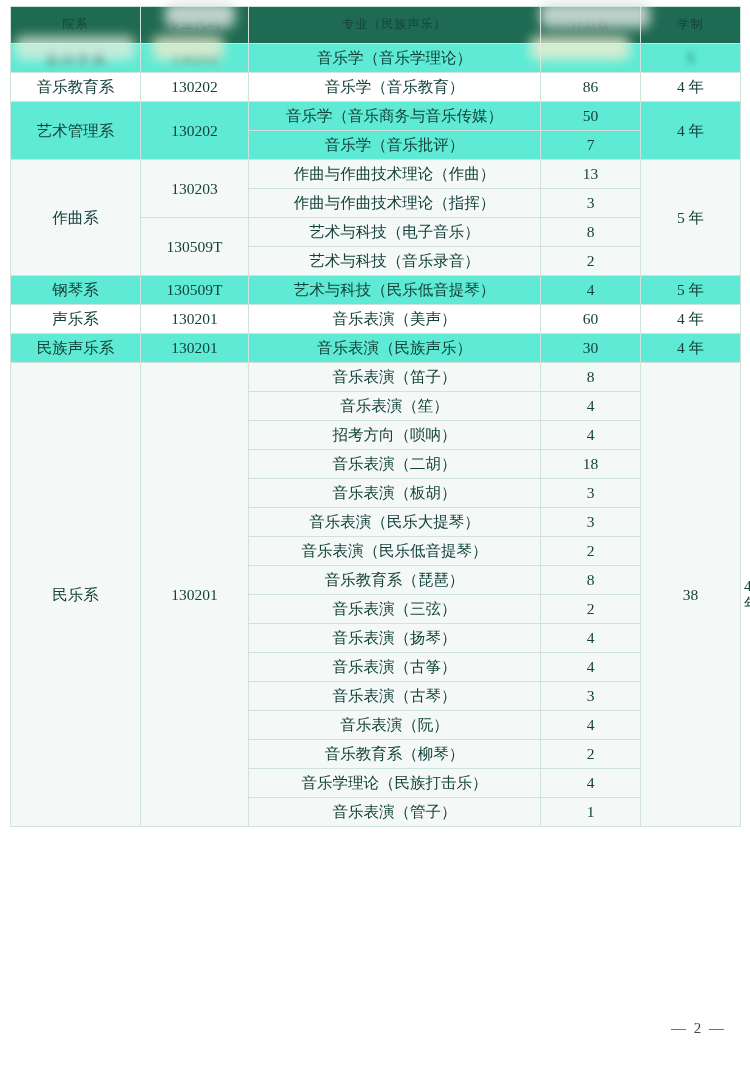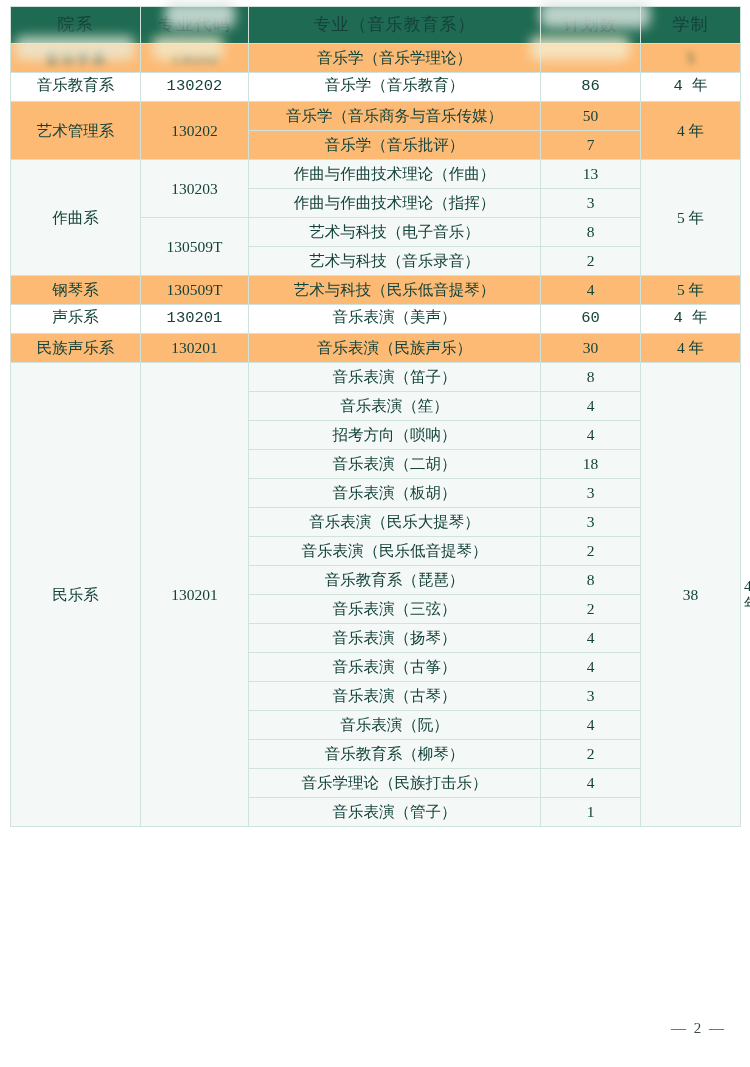--- a/index.html
+++ b/index.html
@@ -40,7 +40,7 @@
   thead th {
     background: #1f6a52;
     color: #ffffff;
-    font-size: 17px;
+    font-size: 12px;
     height: 32px;
     border: 1px solid #1f6a52;
     letter-spacing: 1px;

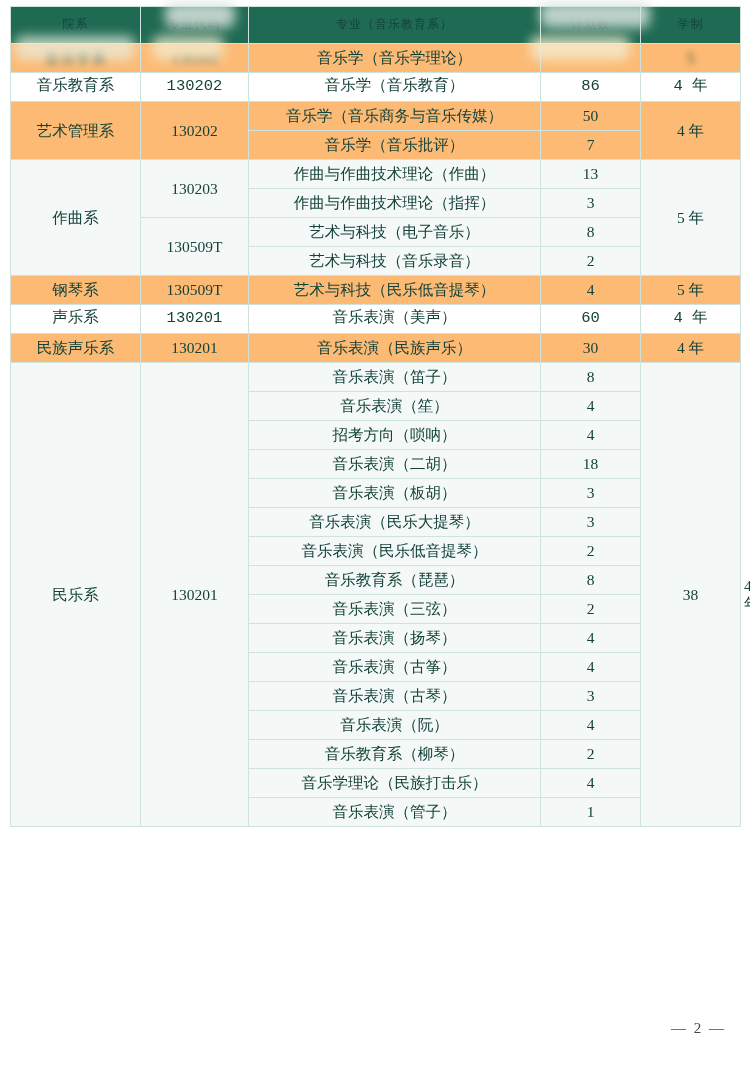--- a/index.html
+++ b/index.html
@@ -106,7 +106,7 @@
       <tr>
         <th>院系</th>
         <th>专业代码</th>
-        <th>专业（音乐教育系）</th>
+        <th>专业（民族声乐）</th>
         <th>计划数</th>
         <th>学制</th>
       </tr>

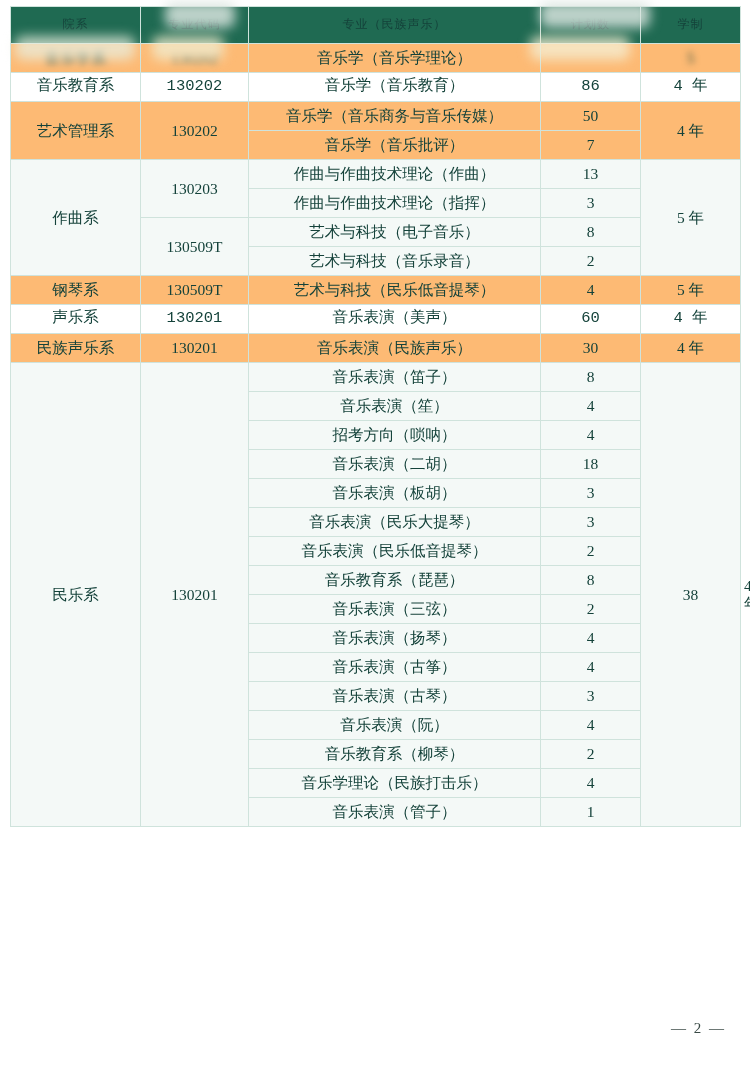--- a/index.html
+++ b/index.html
@@ -55,7 +55,7 @@
   tr.row-h { height: 29px; }
 
   
-  .tint-yellow { background: #fdba74; }
+  .tint-yellow { background: #5eead4; }
   .tint-white  { background: #ffffff; font-family: Liberation Mono, monospace; }
   .tint-soft   { background: #f4f9f7; }
 

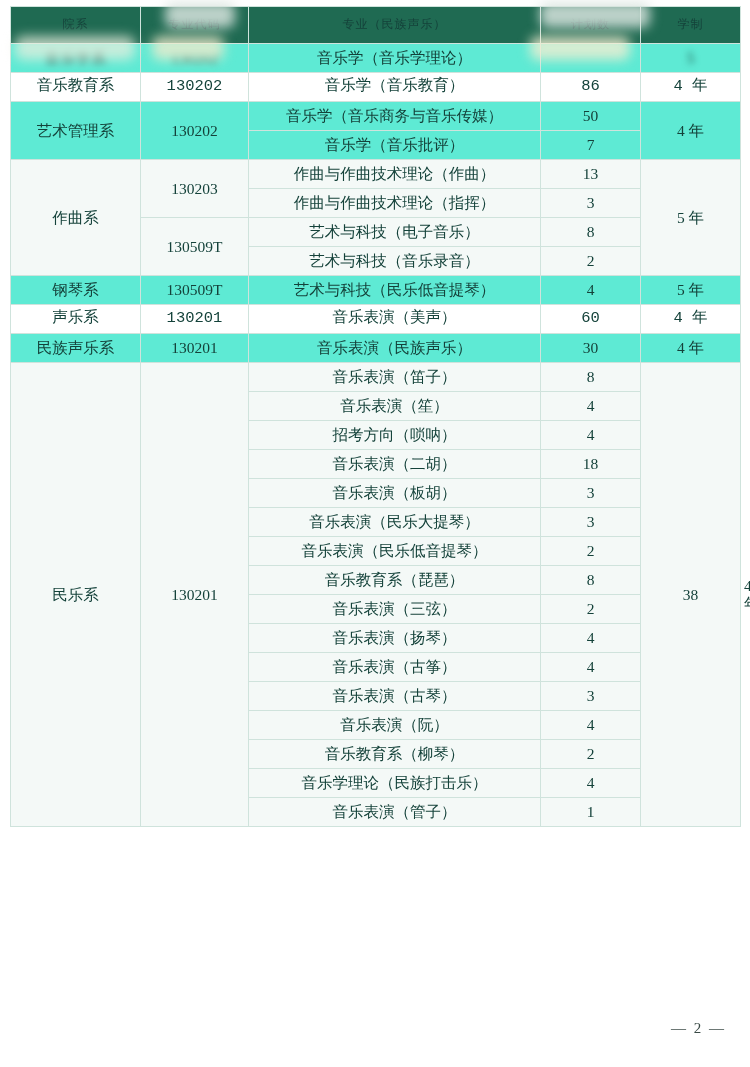--- a/index.html
+++ b/index.html
@@ -56,7 +56,7 @@
 
   
   .tint-yellow { background: #5eead4; }
-  .tint-white  { background: #ffffff; font-family: Liberation Mono, monospace; }
+  .tint-white  { background: #ffffff; }
   .tint-soft   { background: #f4f9f7; }
 
   td.major { text-align: center; }

